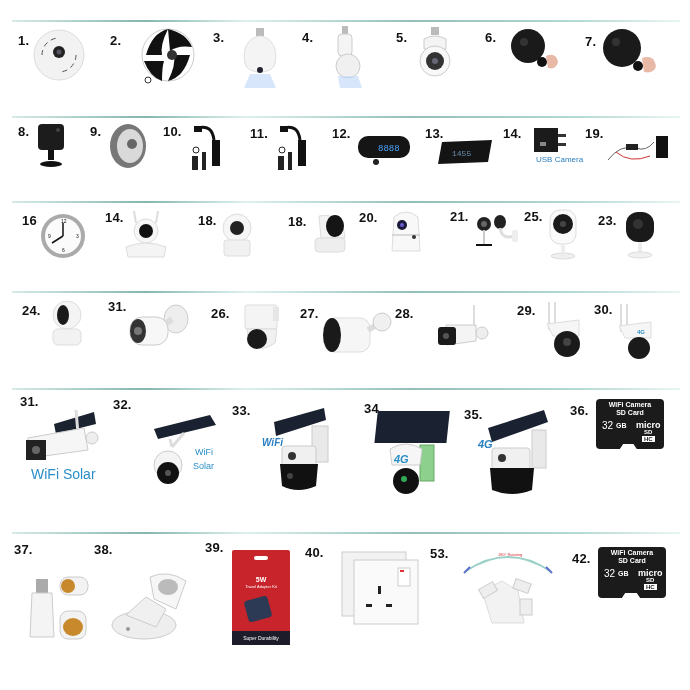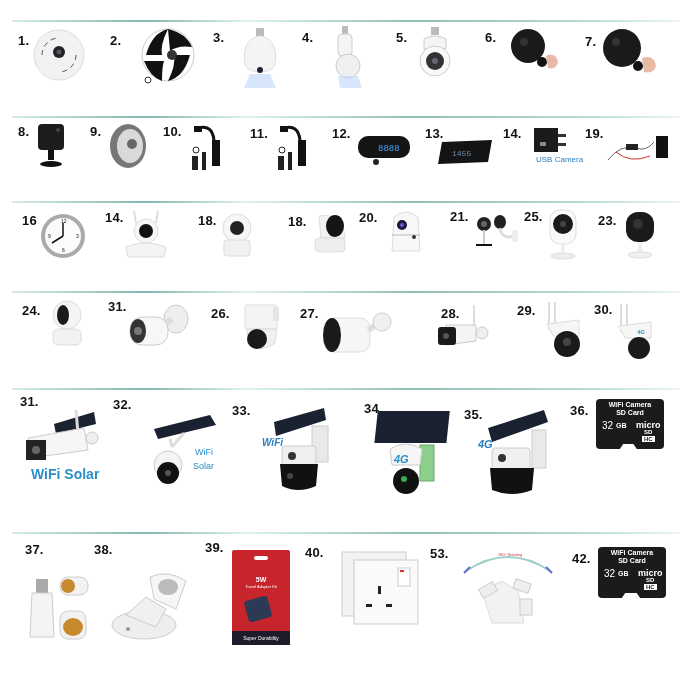--- a/index.html
+++ b/index.html
@@ -313,7 +313,7 @@
     </svg>
 </div>
 
-<div class="num" style="left:441px;top:306px">28.</div>
+<div class="num" style="left:395px;top:306px">28.</div>
 <div class="prod" style="left:436px;top:303px">
   <svg width="56" height="46" viewBox="0 0 56 46">
       <line x1="38" y1="2" x2="38" y2="26" stroke="#ddd" stroke-width="2"></line>

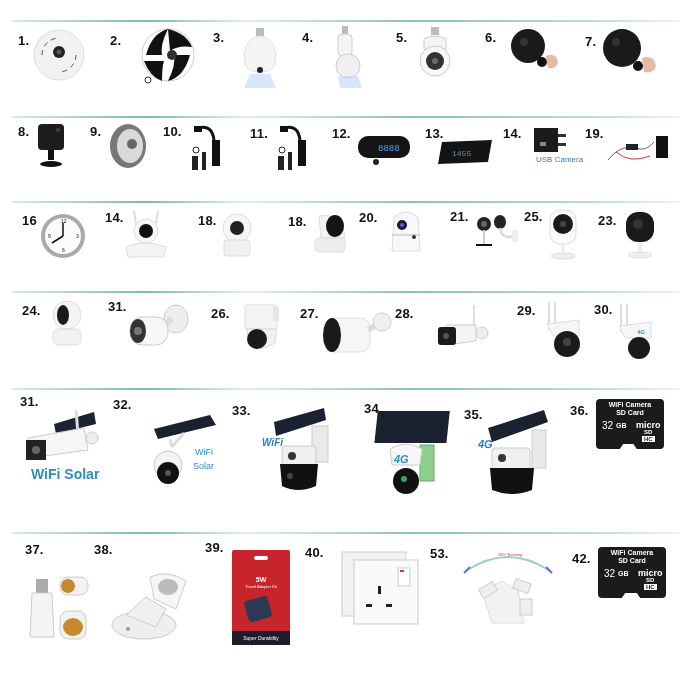--- a/index.html
+++ b/index.html
@@ -15,7 +15,7 @@
     font-size: 13px; color: #111; letter-spacing: 0.2px;
   }
   .prod { position: absolute; }
-  .caption { position: absolute; font-family: "Liberation Sans", sans-serif; font-weight: bold; }
+  .caption { position: absolute; font-family: "Liberation Sans", sans-serif; font-weight: normal; }
 </style>
 </head>
 <body>

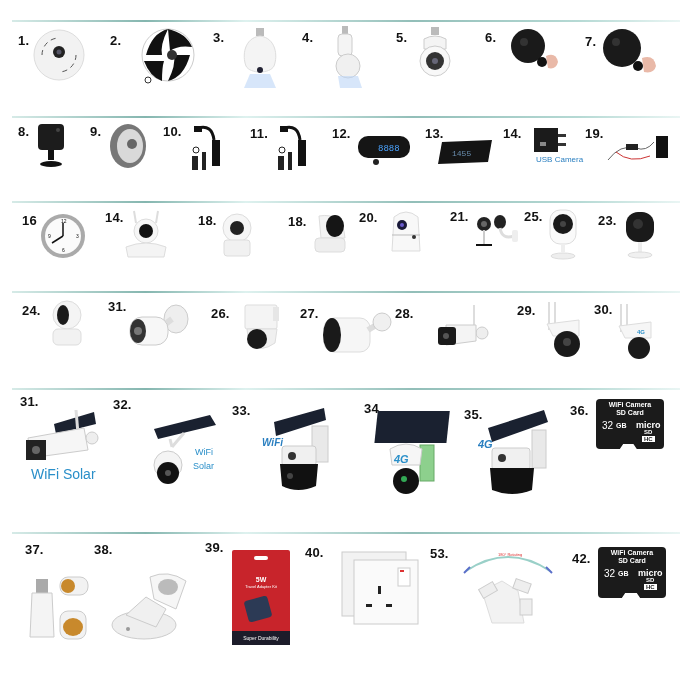--- a/index.html
+++ b/index.html
@@ -421,7 +421,7 @@
   <span style="position:absolute;left:46px;top:37px;color:#1b1b1b;background:#fff;font-size:6px;font-weight:bold;padding:0 2px">HC</span>
 </div>
 
-<div class="num" style="left:25px;top:542px">37.</div>
+<div class="num" style="left:14px;top:542px">37.</div>
 <div class="prod" style="left:26px;top:573px">
   <svg width="70" height="72" viewBox="0 0 70 72">
       <rect x="10" y="6" width="12" height="14" fill="#aaa"></rect>

